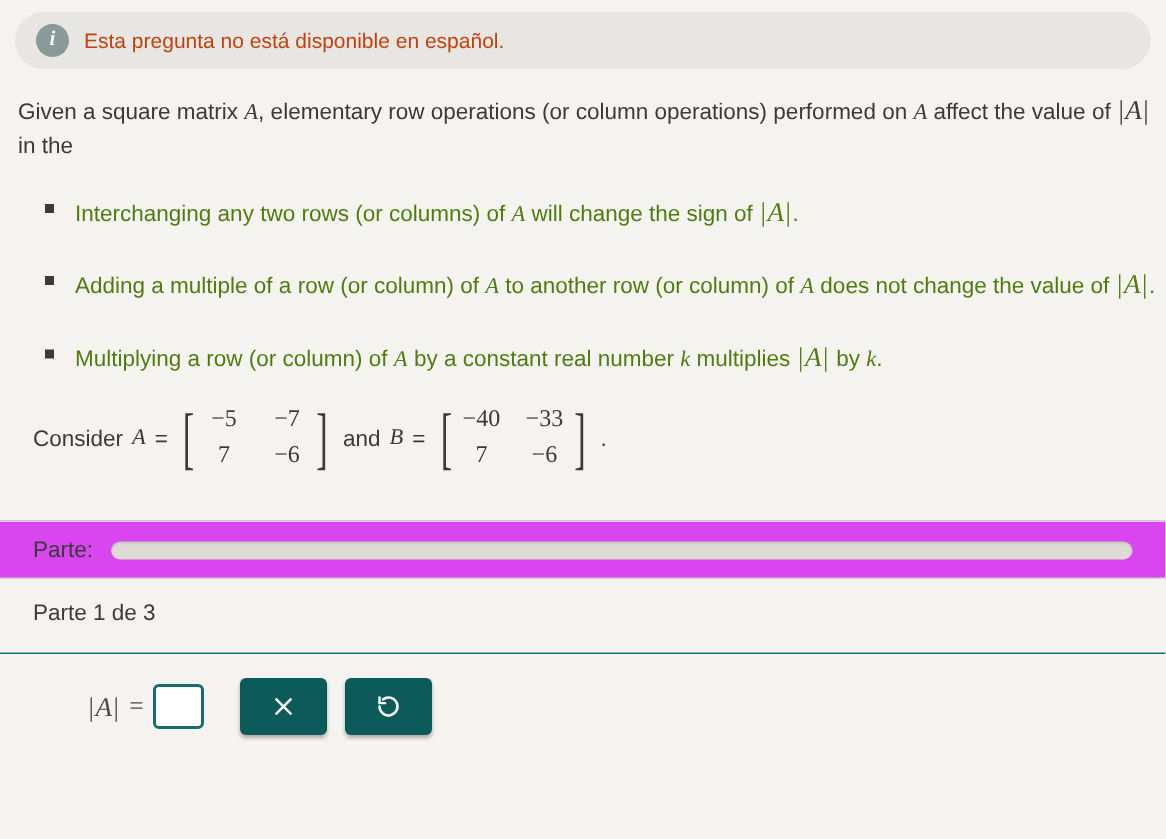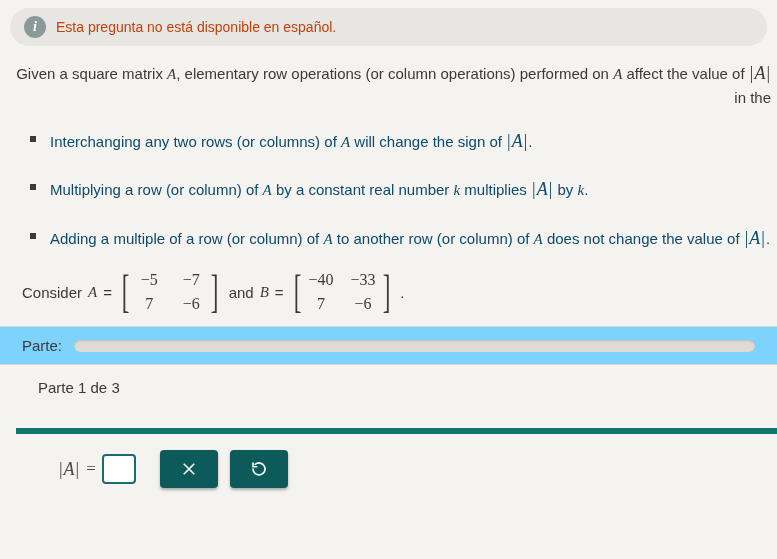--- a/index.html
+++ b/index.html
@@ -38,7 +38,7 @@
     }
     .info-text { font-size: 14px; color: #c2410c; }
     .content { padding: 0 6px 0 12px; }
-    .intro { font-size: 15px; color: #3a3a3a; margin-bottom: 16px; line-height: 1.5; text-align: right; }
+    .intro { font-size: 15px; color: #3a3a3a; margin-bottom: 16px; line-height: 1.5; }
     ul.bullets { list-style: none; padding-left: 38px; margin-bottom: 14px; }
     ul.bullets li { position: relative; margin-bottom: 18px; font-size: 15px; color: #0c4a6e; line-height: 1.7; }
     ul.bullets li::before {

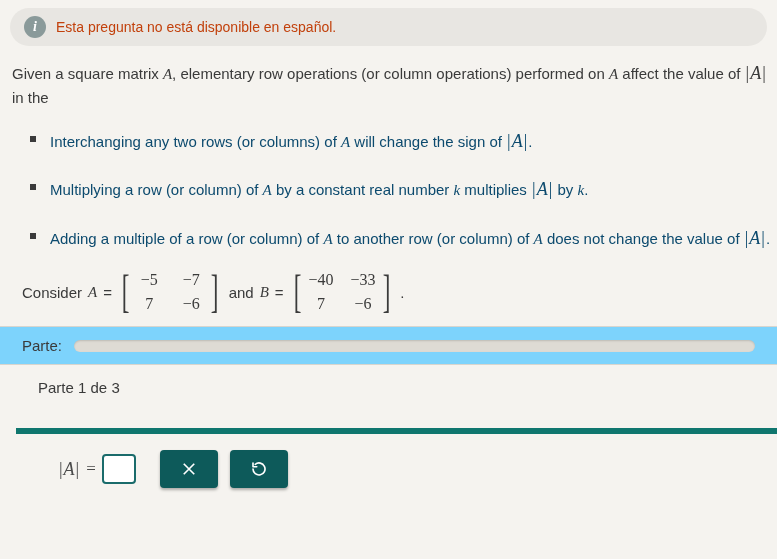--- a/index.html
+++ b/index.html
@@ -40,7 +40,7 @@
     .content { padding: 0 6px 0 12px; }
     .intro { font-size: 15px; color: #3a3a3a; margin-bottom: 16px; line-height: 1.5; }
     ul.bullets { list-style: none; padding-left: 38px; margin-bottom: 14px; }
-    ul.bullets li { position: relative; margin-bottom: 18px; font-size: 15px; color: #0c4a6e; line-height: 1.7; }
+    ul.bullets li { position: relative; margin-bottom: 18px; font-size: 15px; color: #4d7c0f; line-height: 1.7; }
     ul.bullets li::before {
       content: "";
       position: absolute;

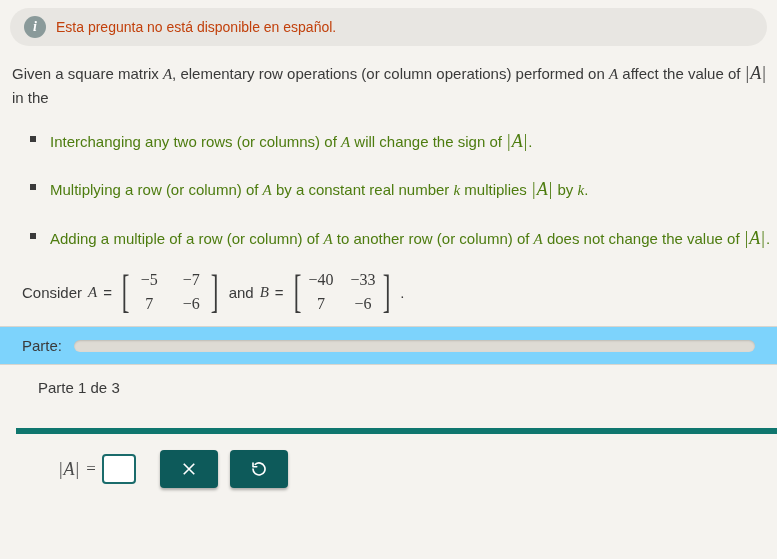--- a/index.html
+++ b/index.html
@@ -148,8 +148,8 @@
 
   <ul class="bullets">
     <li>Interchanging any two rows (or columns) of <span class="math-i">A</span> will change the sign of <span class="det"><span class="bar">|</span><span class="math-i">A</span><span class="bar">|</span></span>.</li>
+    <li>Adding a multiple of a row (or column) of <span class="math-i">A</span> to another row (or column) of <span class="math-i">A</span> does not change the value of <span class="det"><span class="bar">|</span><span class="math-i">A</span><span class="bar">|</span></span>.</li>
     <li>Multiplying a row (or column) of <span class="math-i">A</span> by a constant real number <span class="math-i">k</span> multiplies <span class="det"><span class="bar">|</span><span class="math-i">A</span><span class="bar">|</span></span> by <span class="math-i">k</span>.</li>
-    <li>Adding a multiple of a row (or column) of <span class="math-i">A</span> to another row (or column) of <span class="math-i">A</span> does not change the value of <span class="det"><span class="bar">|</span><span class="math-i">A</span><span class="bar">|</span></span>.</li>
   </ul>
 
   <div class="consider">

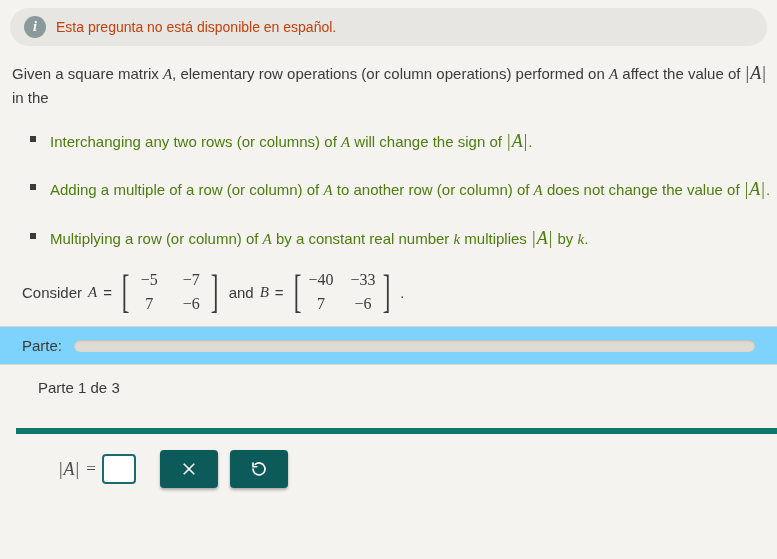--- a/index.html
+++ b/index.html
@@ -54,7 +54,7 @@
     .det { font-family: 'Times New Roman', serif; font-size: 18px; }
     .det .bar { margin: 0 1px; }
     .consider {
-      margin: 6px 0 13px 10px;
+      margin: 6px 0 34px 10px;
       display: flex;
       align-items: center;
       gap: 6px;

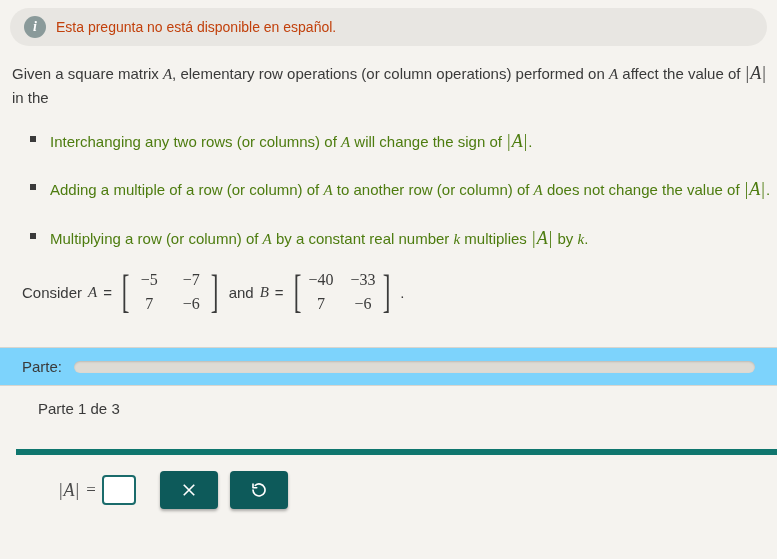--- a/index.html
+++ b/index.html
@@ -89,7 +89,7 @@
       padding: 10px 22px;
       border-top: 1px solid #d8d5ce;
       border-bottom: 1px solid #d8d5ce;
-      background: #7dd3fc;
+      background: #d946ef;
     }
     .part-label { font-size: 15px; color: #3a3a3a; font-weight: 500; }
     .progress-track {

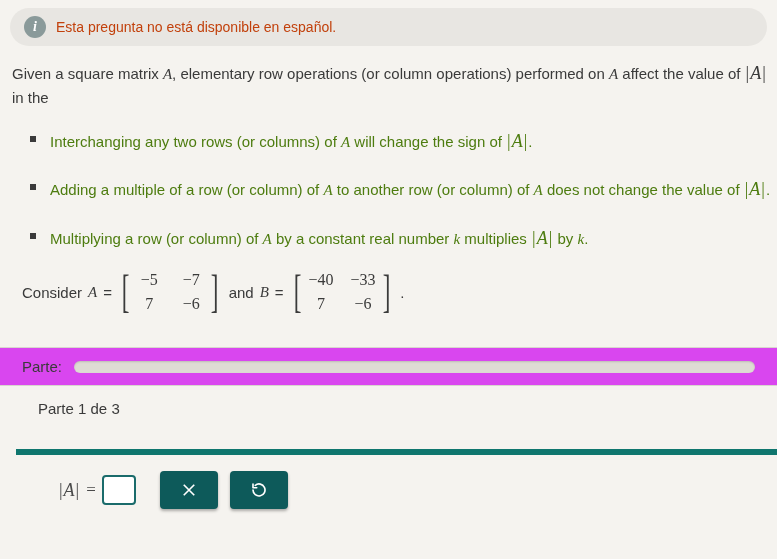--- a/index.html
+++ b/index.html
@@ -100,11 +100,10 @@
       box-shadow: inset 0 1px 2px rgba(0,0,0,0.15);
     }
     .part-info {
-      padding: 14px 22px 32px 22px;
-      border-bottom: 6px solid #0f766e;
+      padding: 14px 22px 18px 22px;
+      border-bottom: 1px solid #0f766e;
       font-size: 15px;
       color: #3a3a3a;
-      margin-left: 16px;
     }
     .eval-section { padding: 16px 22px; }
     .eval-label { font-size: 15px; margin-bottom: 14px; color: #3a3a3a; }

